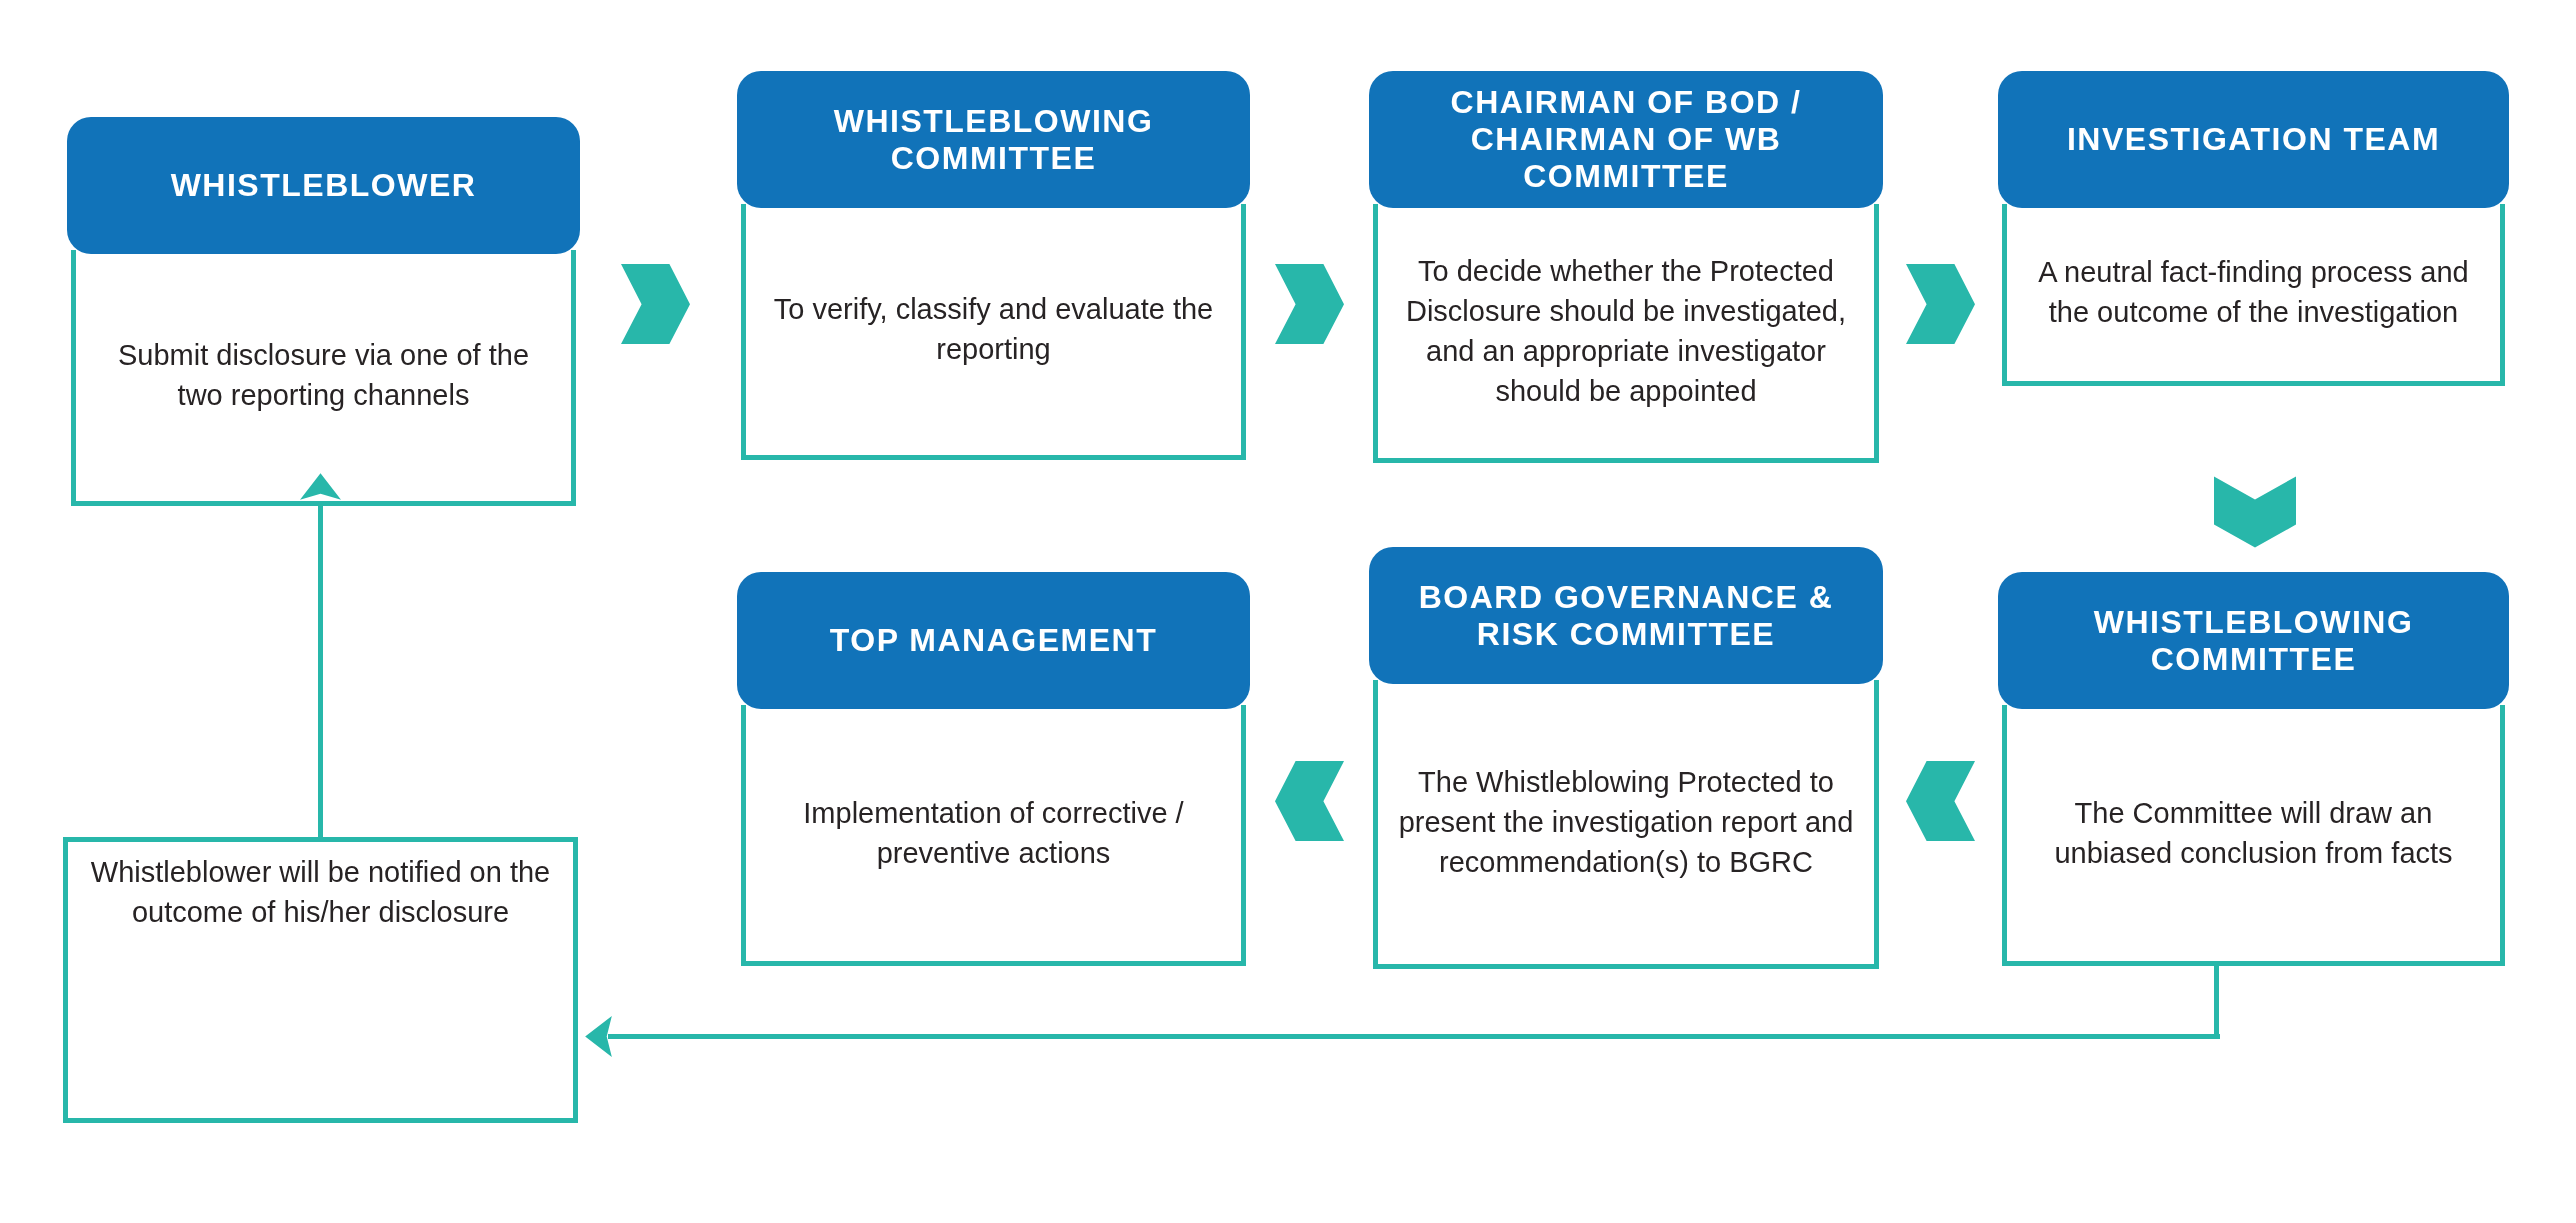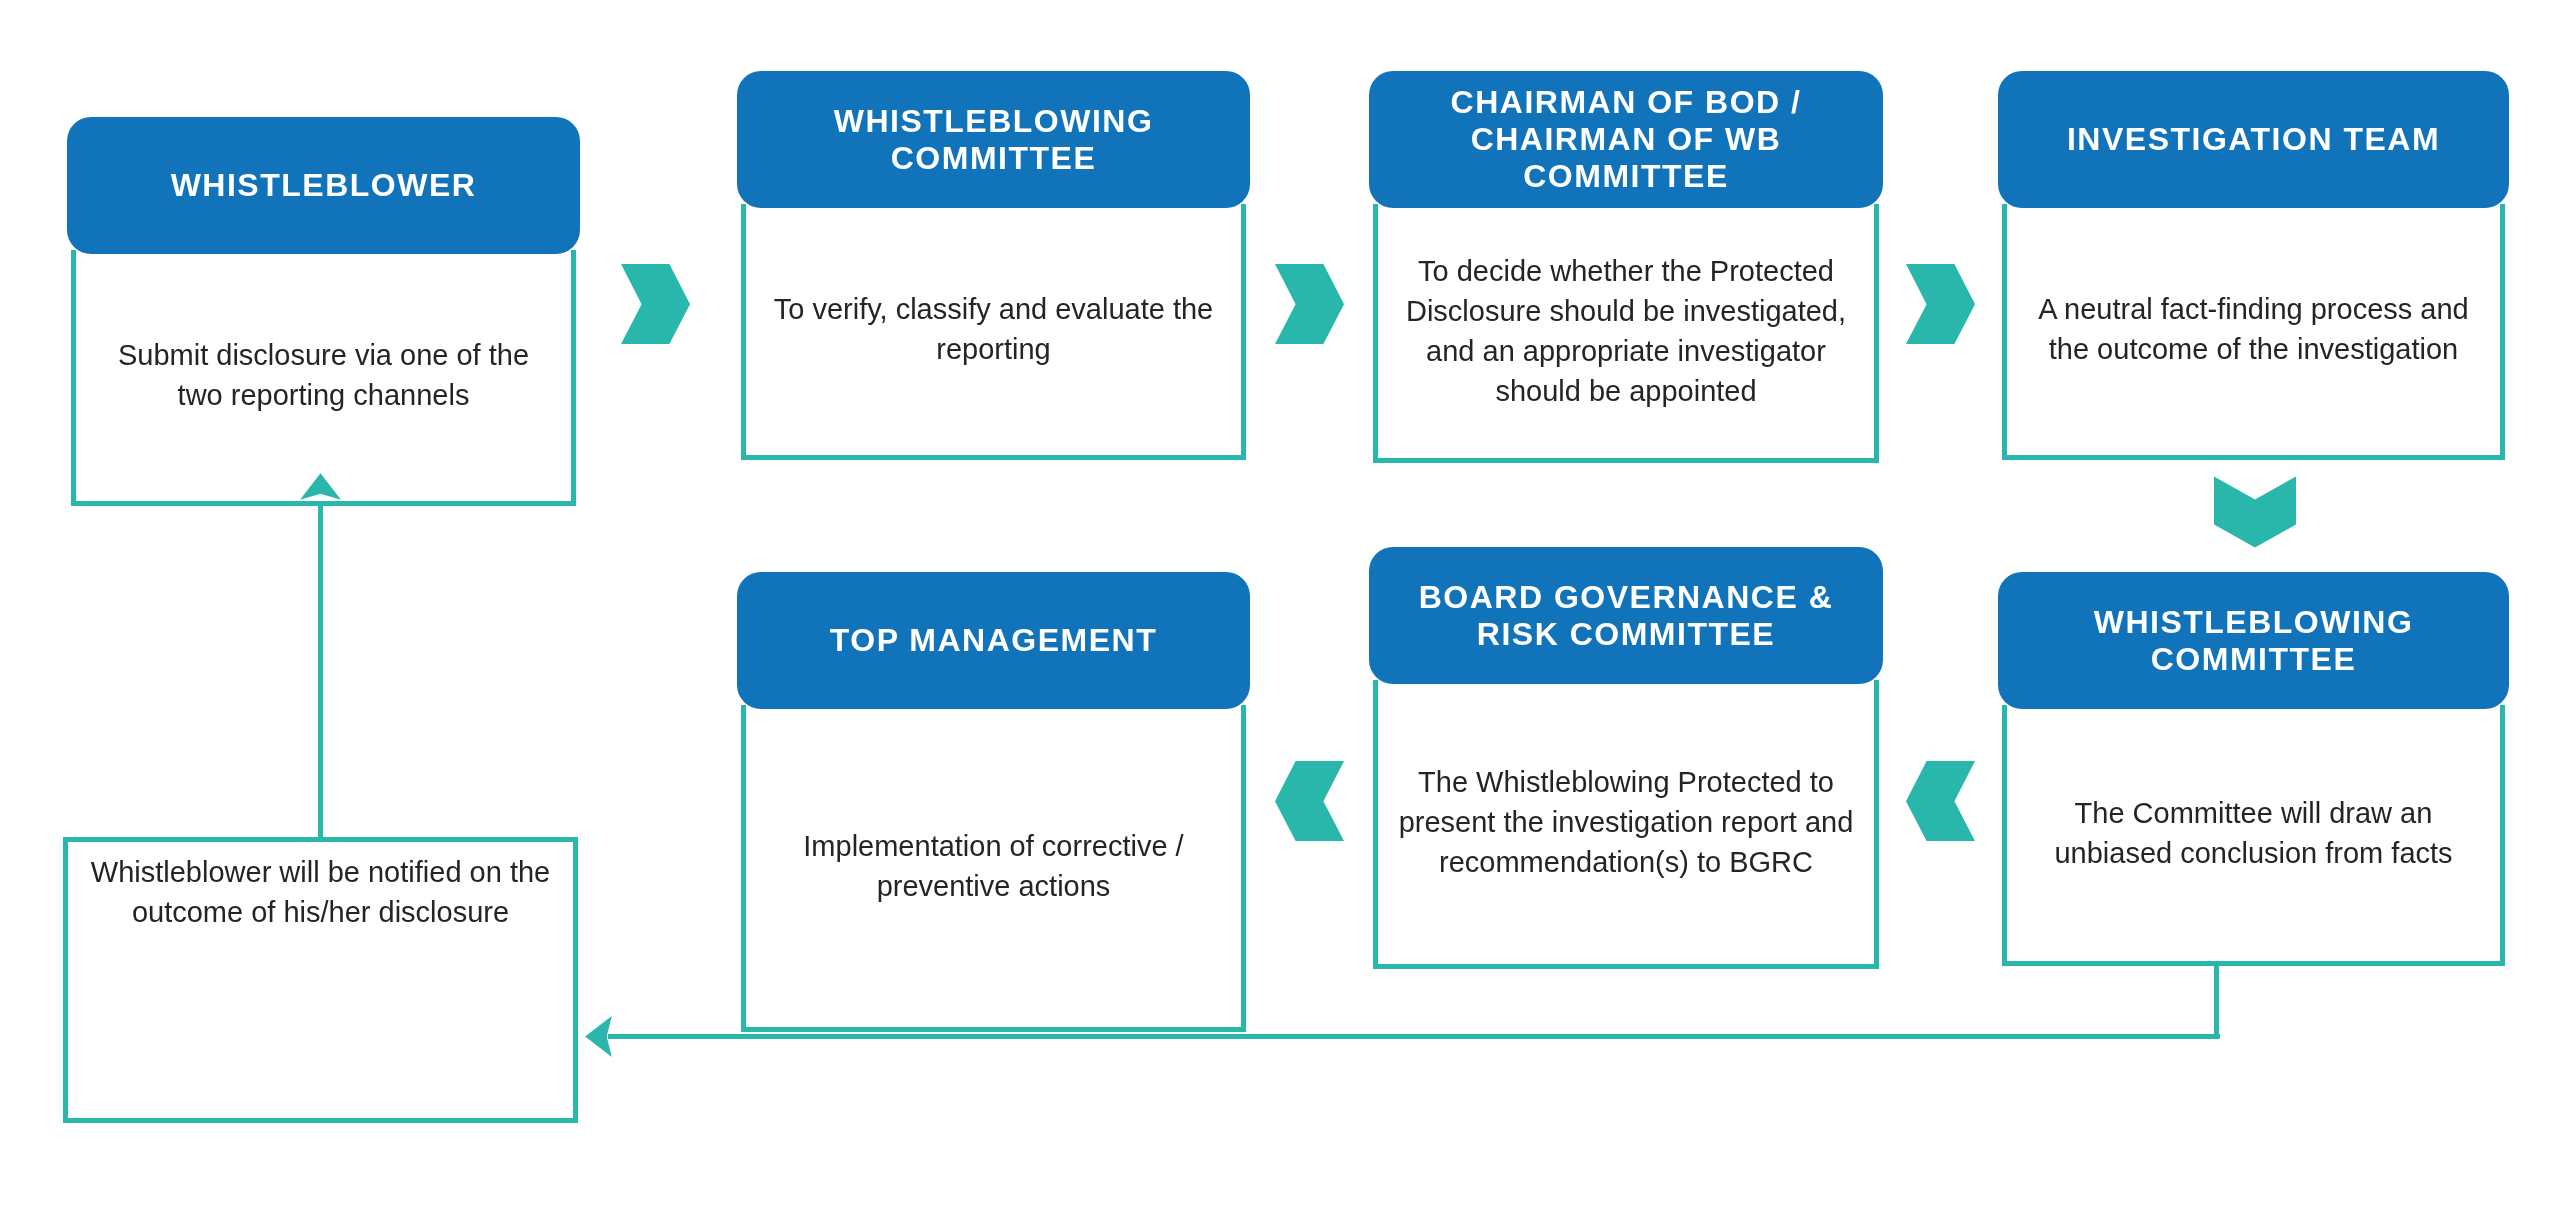--- a/index.html
+++ b/index.html
@@ -87,7 +87,7 @@
     </div>
   </div>
 
-  <div class="node" style="left:1998px;top:71px;width:511px;height:389px;">
+  <div class="node" style="left:1998px;top:71px;width:511px;height:315px;">
     <div class="hdr">
       <span>INVESTIGATION TEAM</span>
     </div>

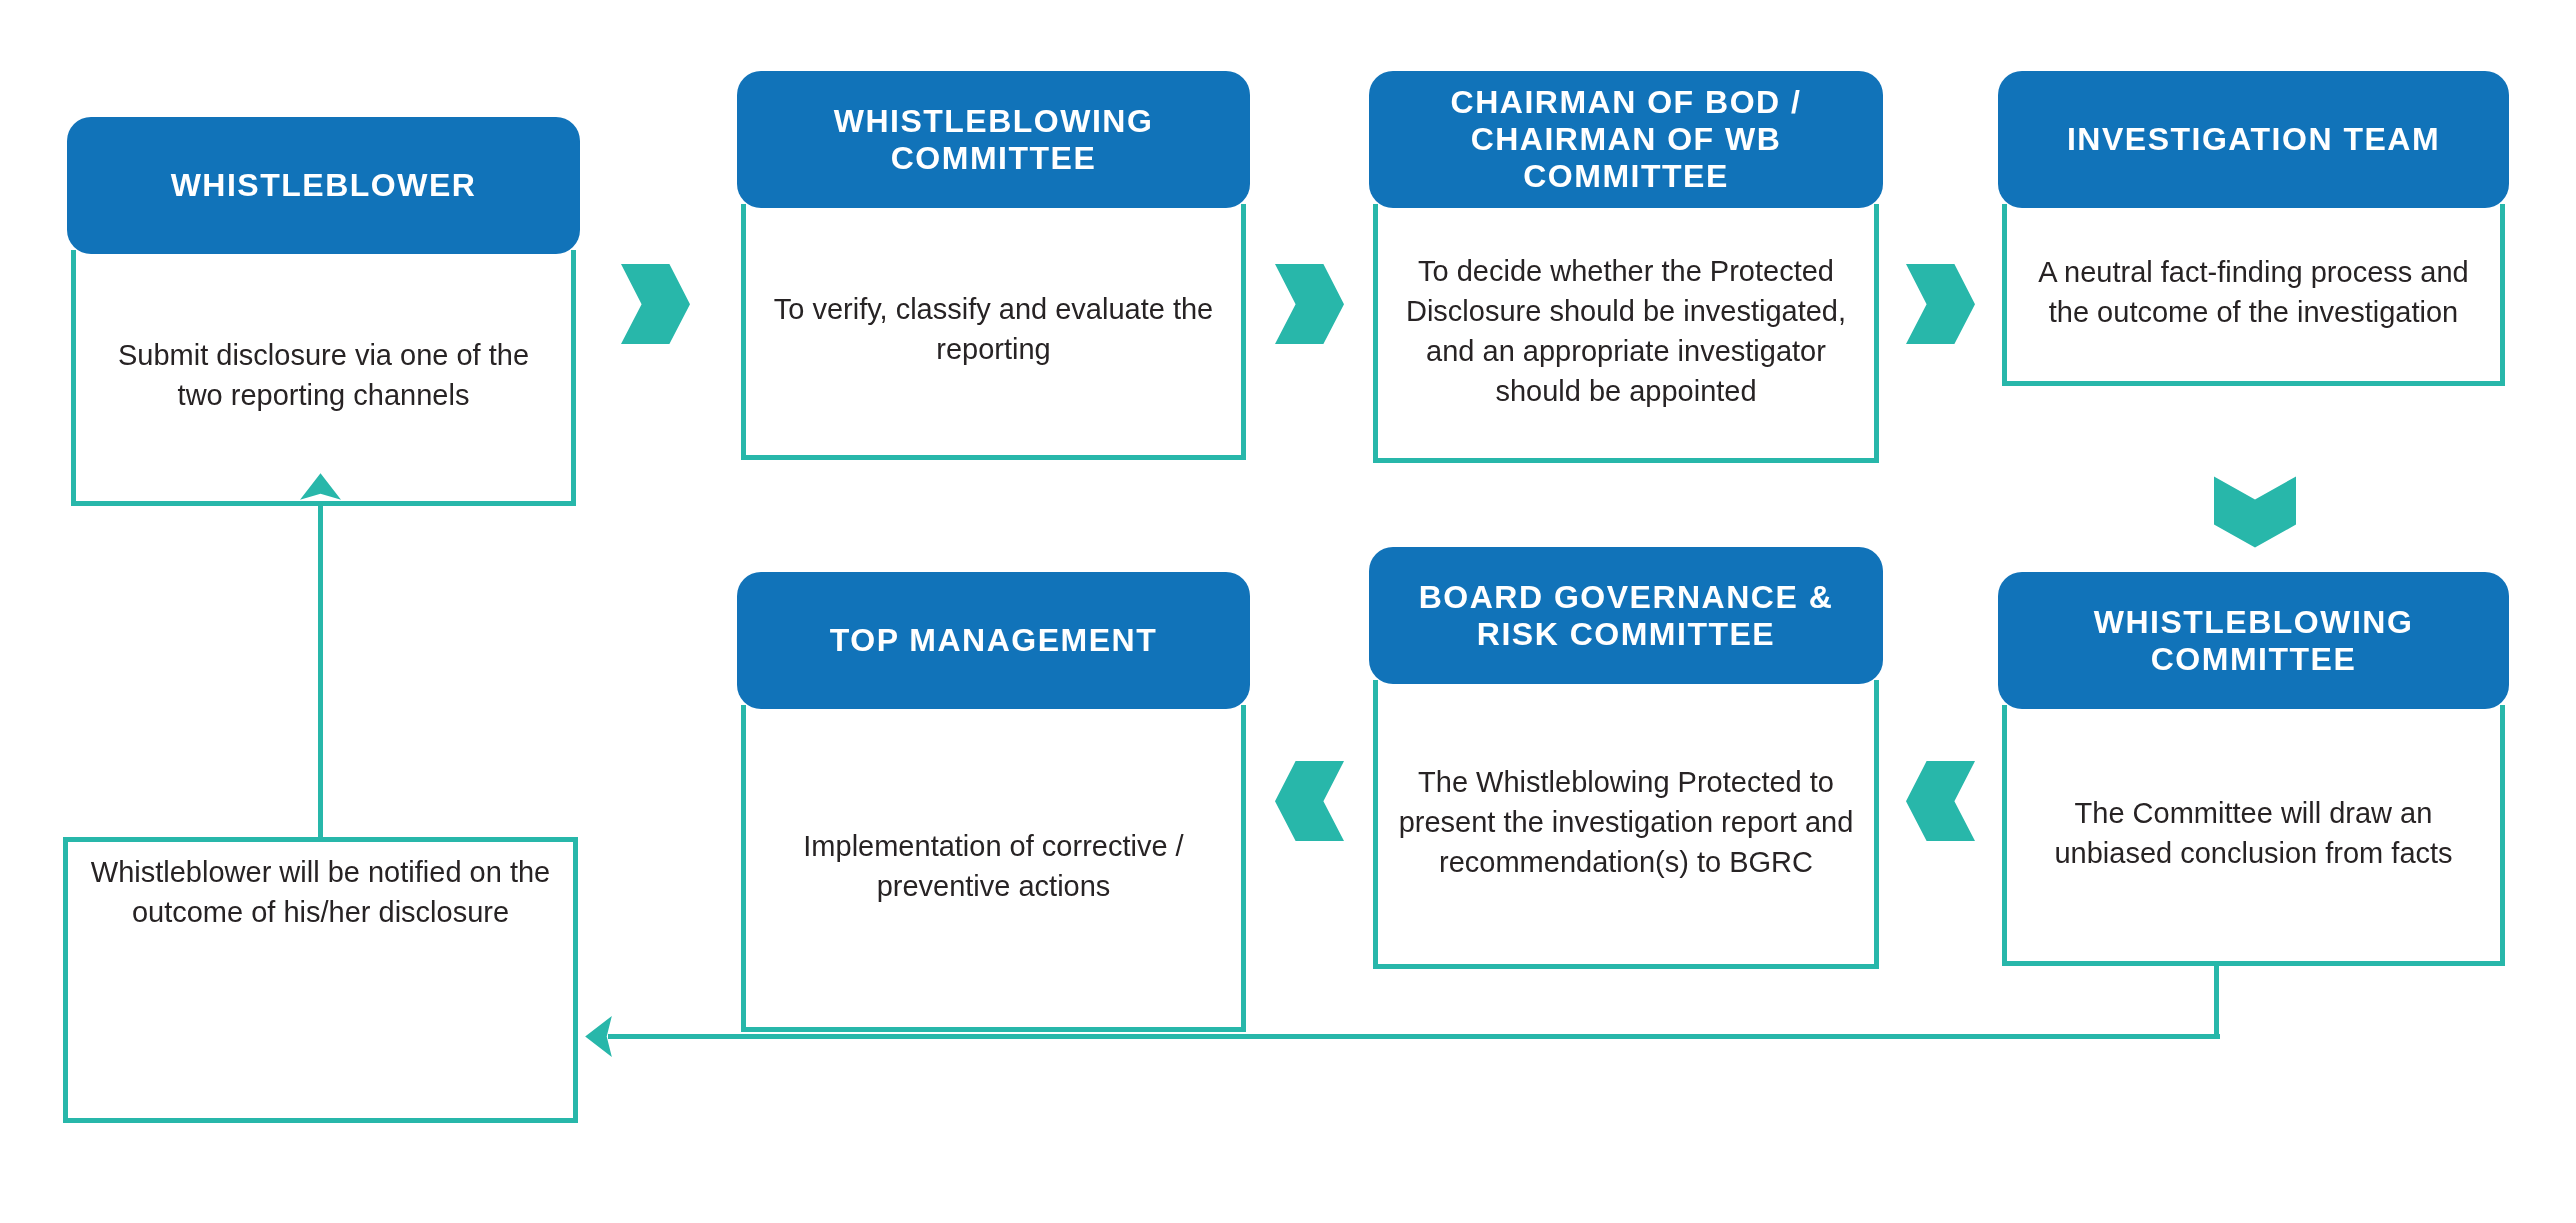--- a/index.html
+++ b/index.html
@@ -114,7 +114,7 @@
     </div>
   </div>
 
-  <div class="node" style="left:737px;top:572px;width:513px;height:460px;">
+  <div class="node" style="left:737px;top:572px;width:513px;height:394px;">
     <div class="hdr">
       <span>TOP MANAGEMENT</span>
     </div>

